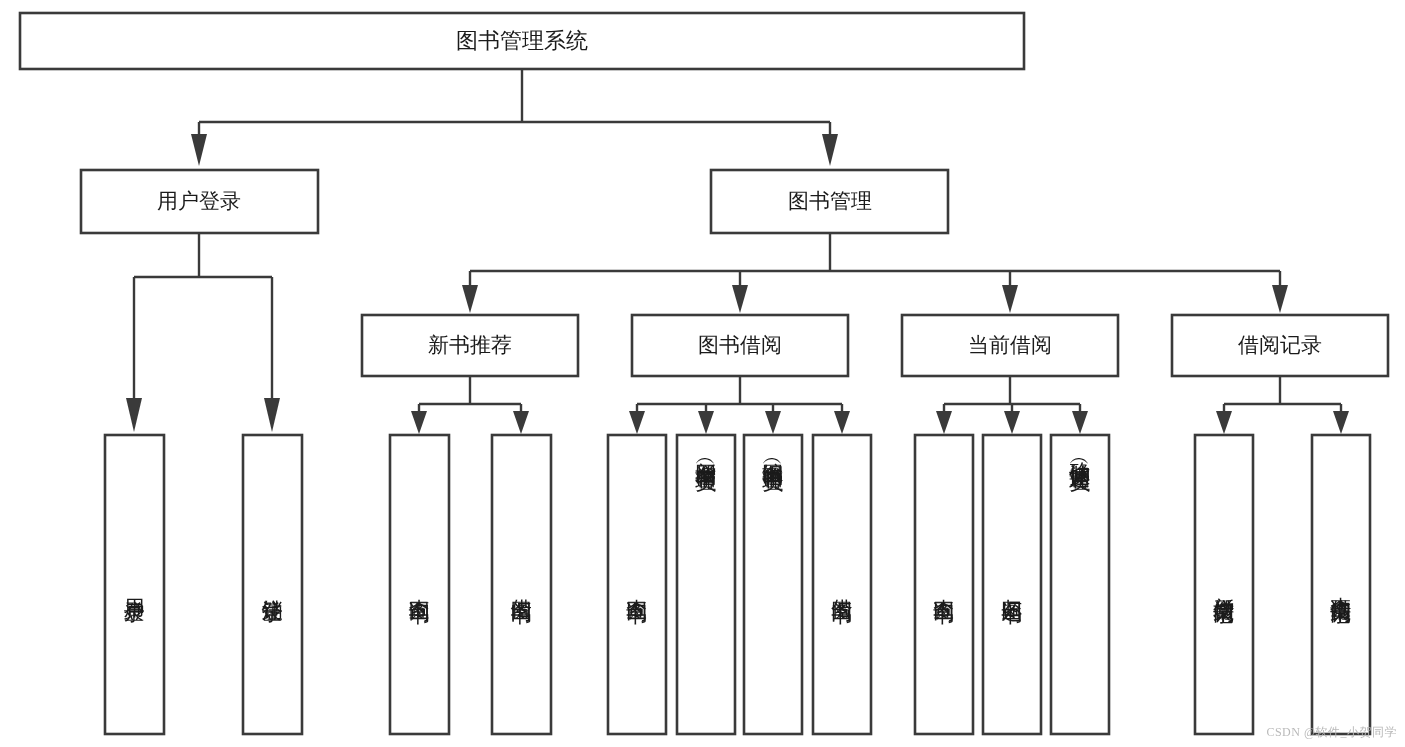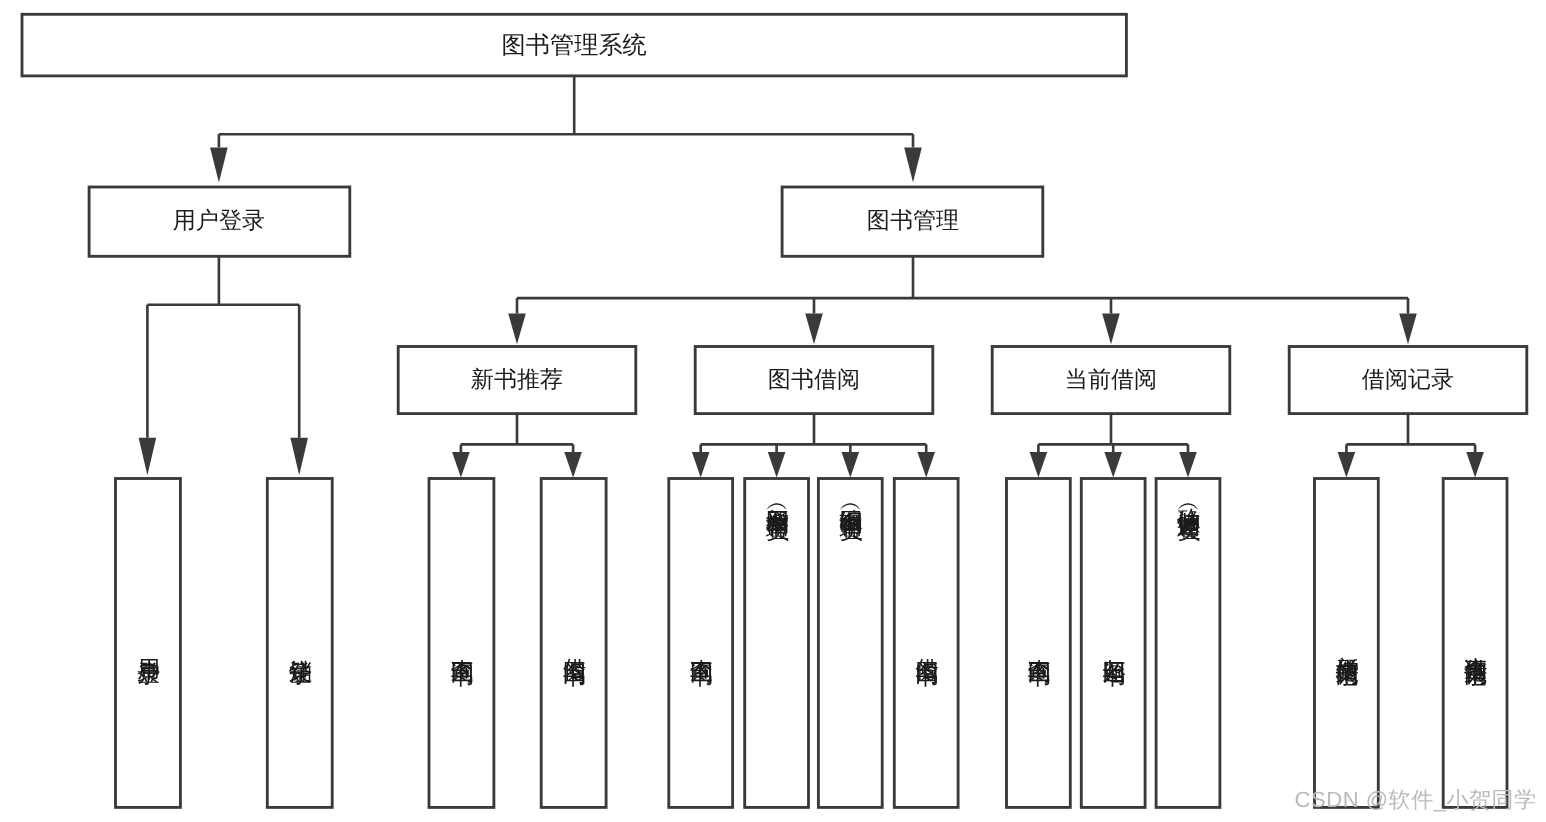--- a/index.html
+++ b/index.html
@@ -73,8 +73,8 @@
     position: absolute;
     right: 8px;
     bottom: 6px;
-    font-family: Liberation Sans, sans-serif;
-    font-size: 20px;
+    font-family: Liberation Serif, serif;
+    font-size: 12px;
     color: #b9b9b9;
     letter-spacing: 0.5px;
     white-space: nowrap;

